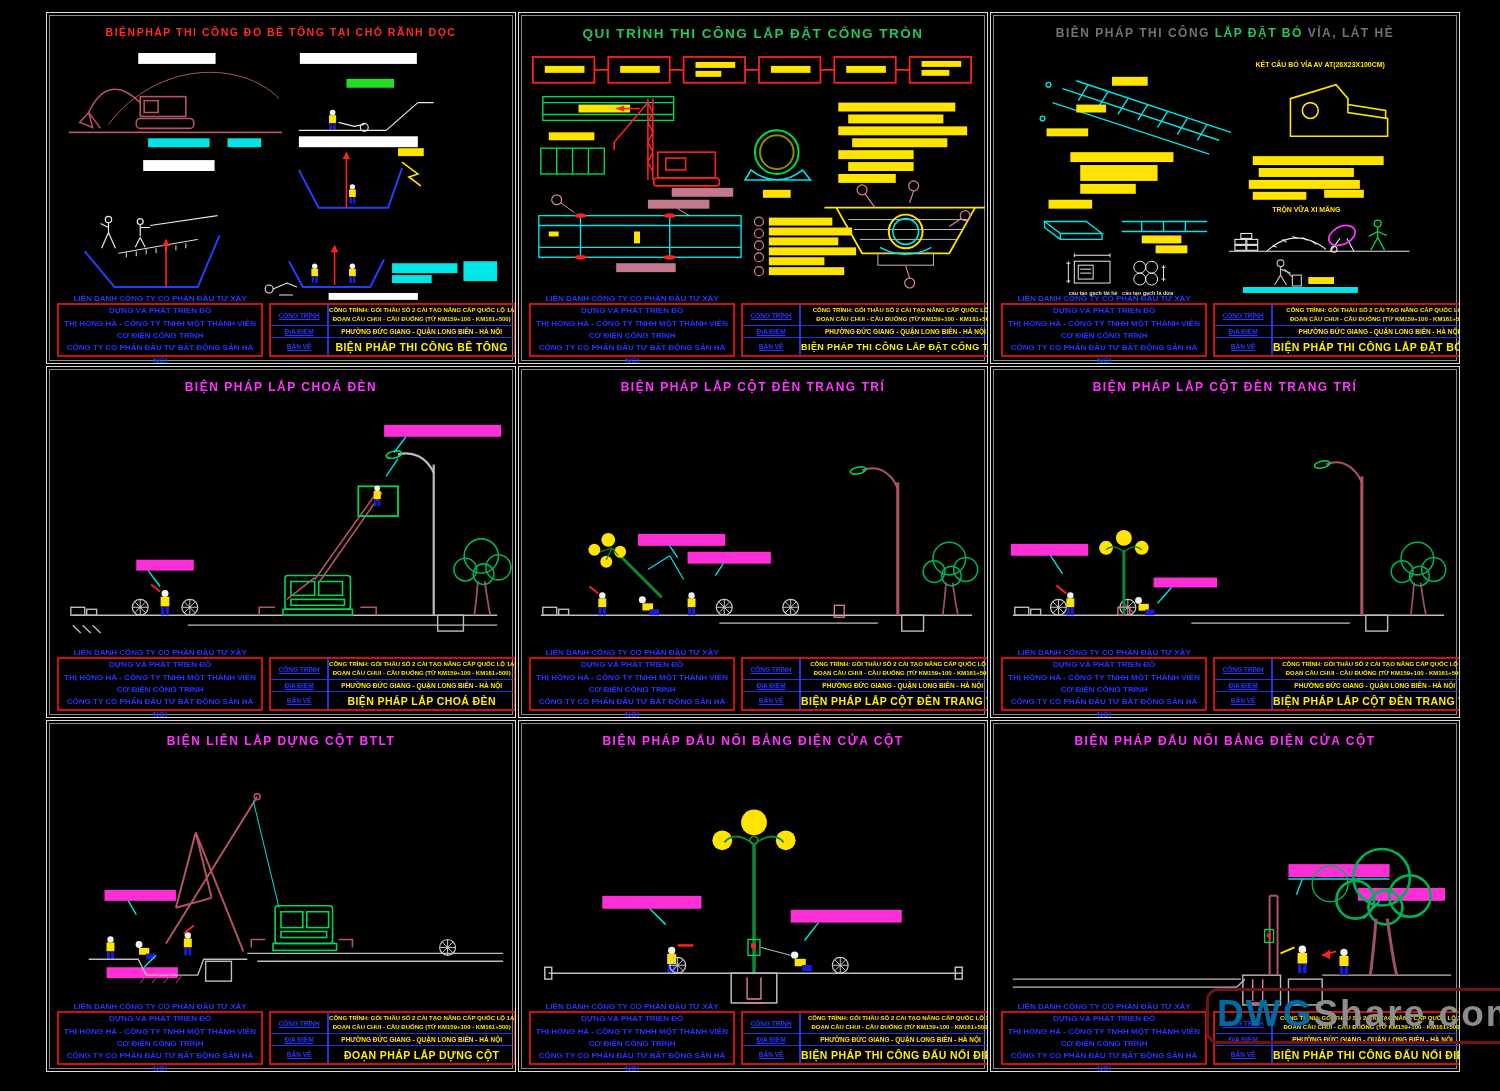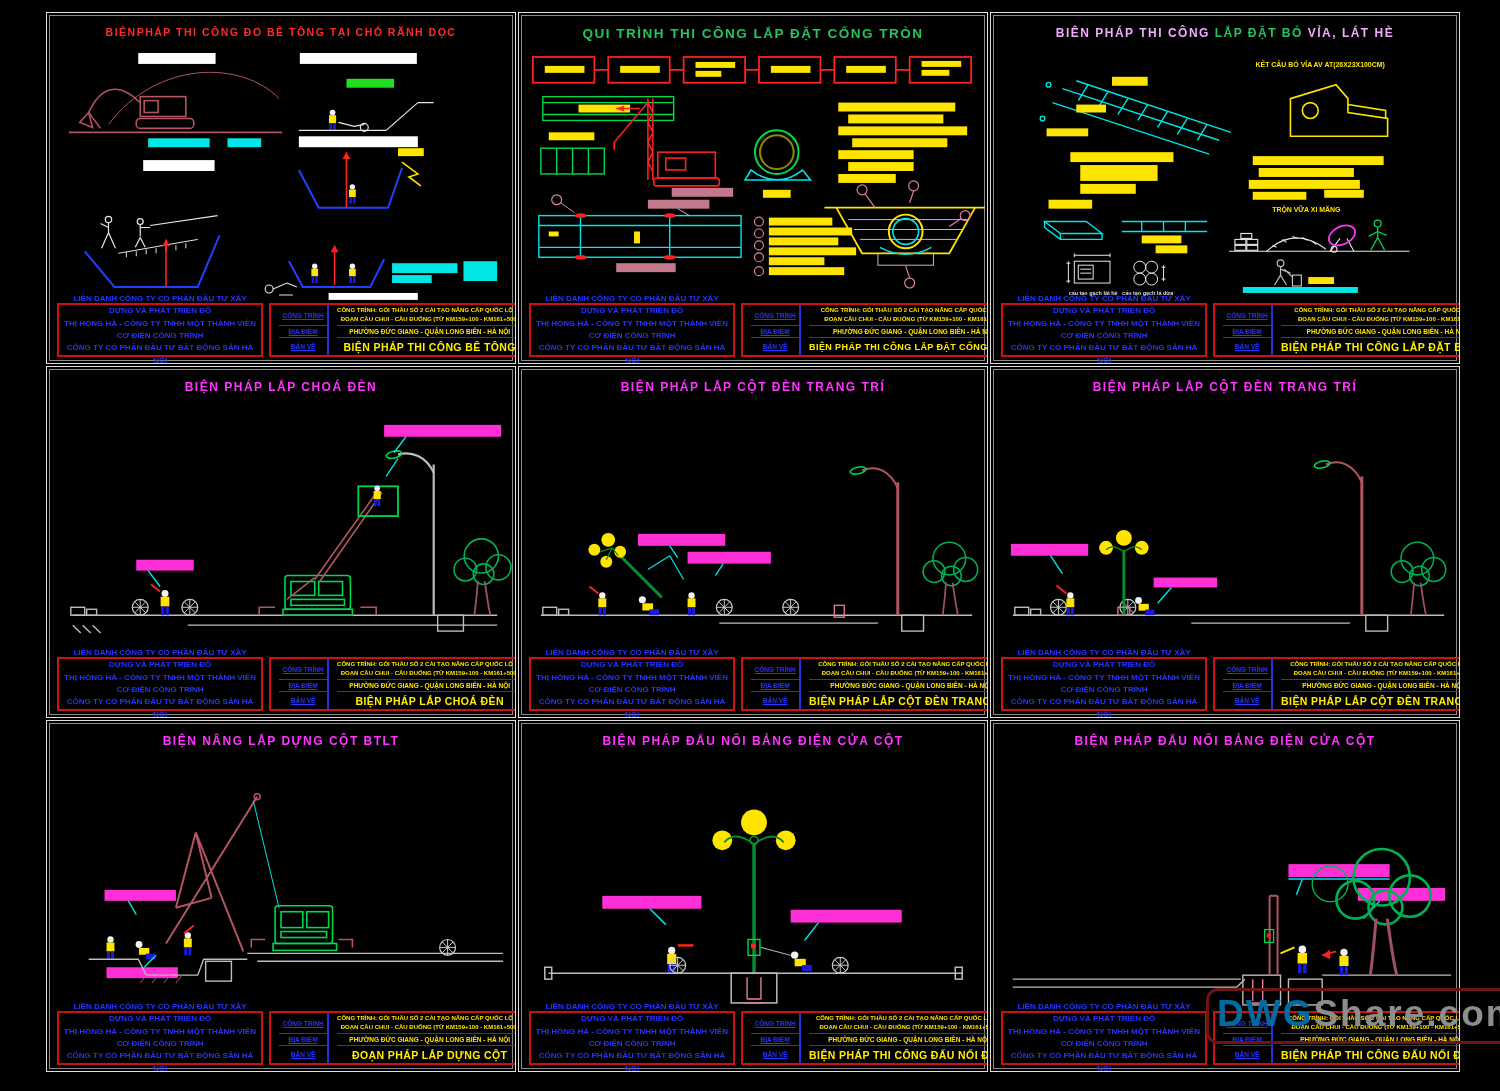--- a/index.html
+++ b/index.html
@@ -8,7 +8,7 @@
   .panel{position:relative;background:#000;box-sizing:border-box;border:1px solid #dedede;outline:1px solid #8a8a8a;outline-offset:-4px;overflow:hidden;}
   .panel-title{position:absolute;top:13px;left:0;width:100%;text-align:center;font-weight:bold;font-size:12px;letter-spacing:1.5px;white-space:nowrap;}
   .sz11{font-size:10.5px;}
-  .t-red{color:#ff2a2a}.t-yel{color:#22c55e}.t-mag{color:#ff35ff}.t-blu{color:#f0abfc}
+  .t-red{color:#ff2a2a}.t-yel{color:#22c55e}.t-mag{color:#ff35ff}.t-blu{color:#737373}
   .scene{position:absolute;left:2px;top:26px;width:466px;height:264px;}
   
   .tblock{position:absolute;left:10px;right:10px;bottom:6px;height:54px;display:flex;gap:6px;}

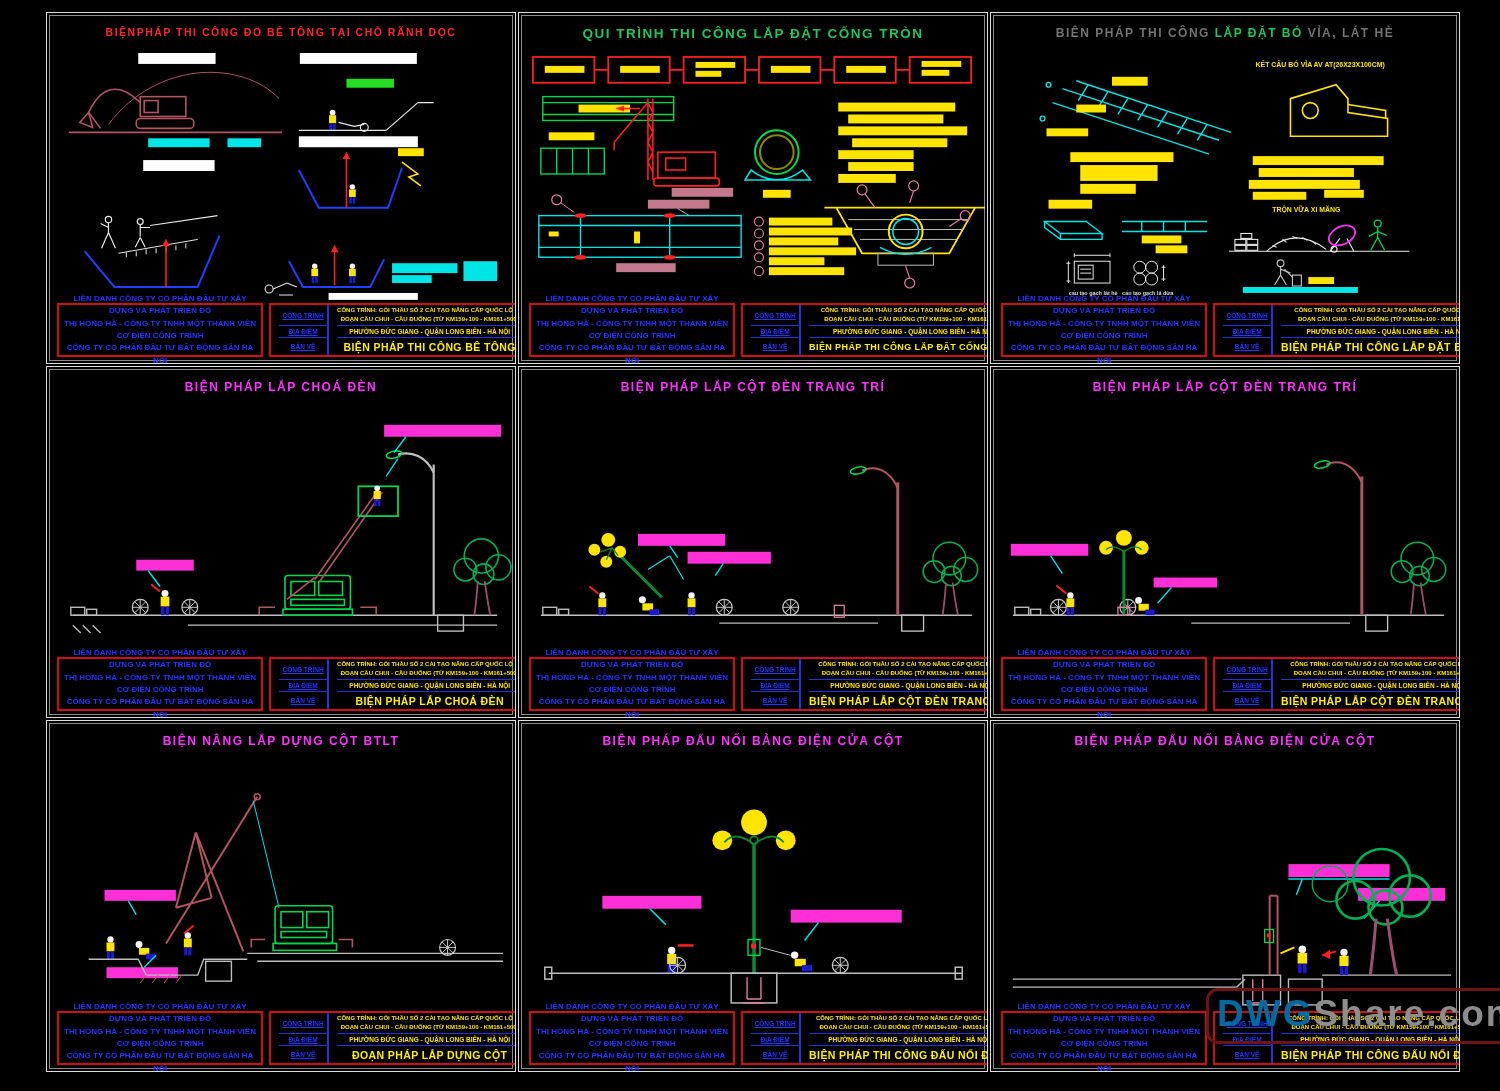--- a/index.html
+++ b/index.html
@@ -14,7 +14,7 @@
   .tblock{position:absolute;left:10px;right:10px;bottom:6px;height:54px;display:flex;gap:6px;}
   .tb-left{flex:0 0 46%;box-sizing:border-box;border:2px solid #d01010;display:flex;flex-direction:column;justify-content:center;text-align:center;color:#2634ff;font-weight:bold;font-size:8px;line-height:1.55;padding:7px 3px;}
   .tb-right{flex:1;box-sizing:border-box;border:2px solid #d01010;display:grid;grid-template-columns:58px 1fr;grid-template-rows:21px 12px 1fr;}
-  .tb-right>div{box-sizing:border-box;margin-left:8px;}
+  .tb-right>div{box-sizing:border-box;}
   .lab{color:#2634ff;font-weight:bold;font-size:6.5px;display:flex;align-items:center;justify-content:center;border-right:2px solid #2233dd;text-decoration:underline;}
   .val{display:flex;flex-direction:column;align-items:center;justify-content:center;text-align:center;}
   .r1{border-bottom:1px solid #2233dd;}

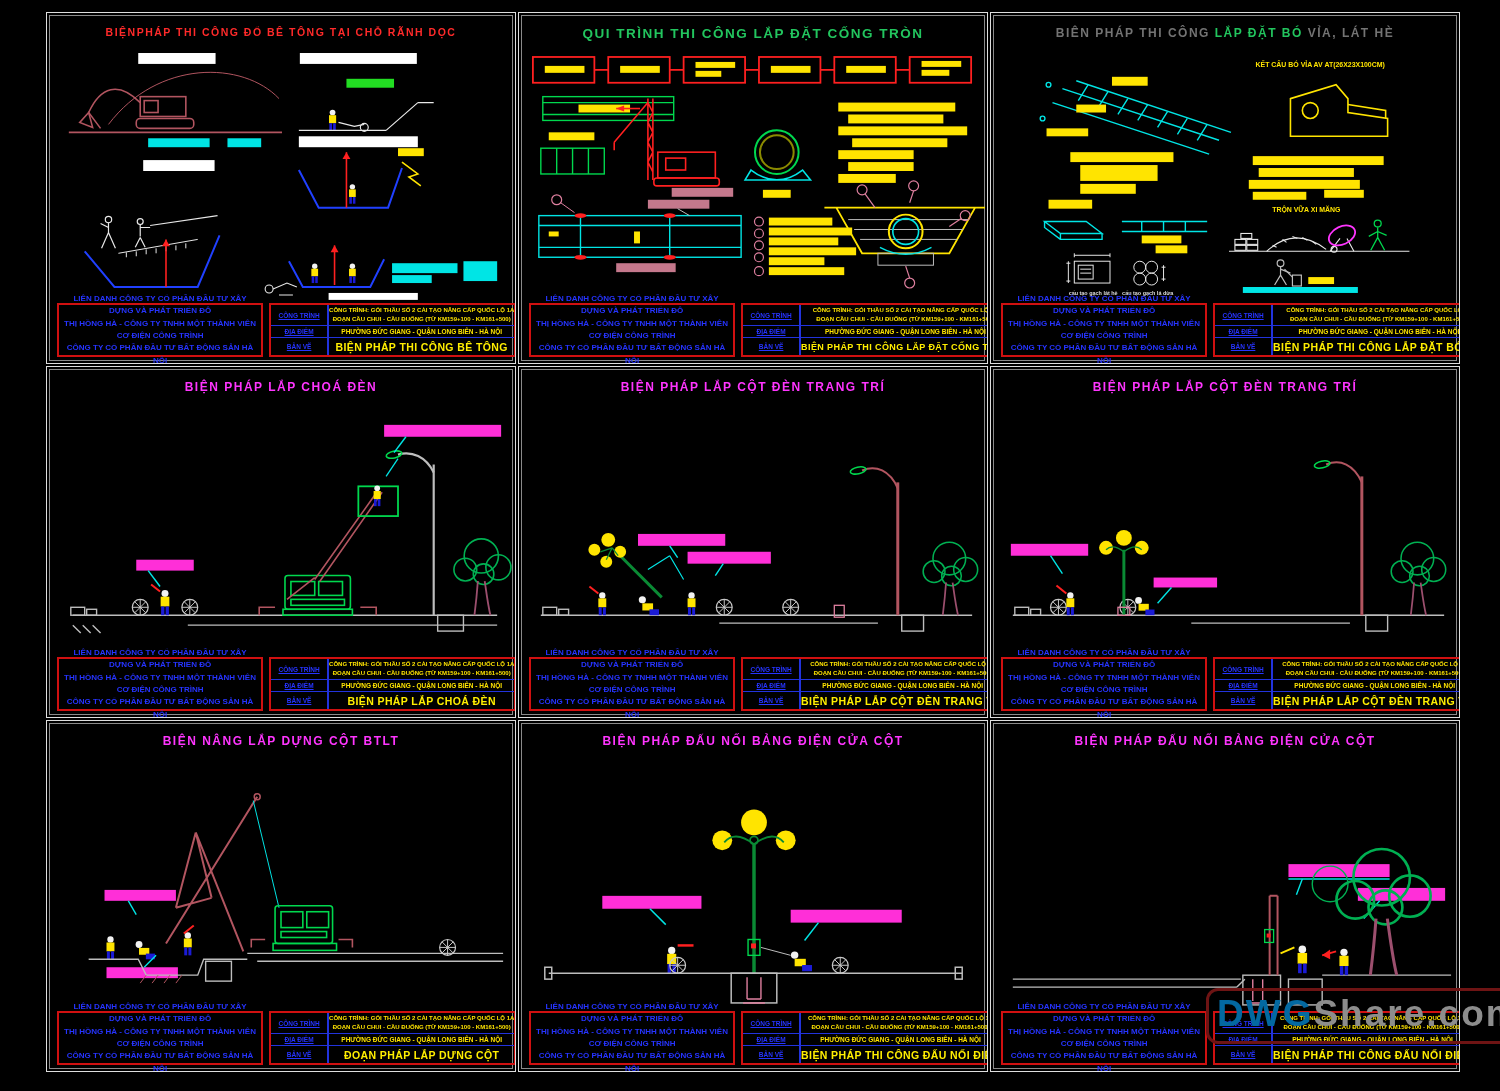--- a/index.html
+++ b/index.html
@@ -576,7 +576,7 @@
   </div>
 
   <div class="panel">
-    <div class="panel-title t-mag">BIỆN NÂNG LẮP DỰNG CỘT BTLT</div>
+    <div class="panel-title t-mag">BIỆN LIÊN LẮP DỰNG CỘT BTLT</div>
     <svg class="scene" viewBox="0 0 470 262">
 
       <g class="sM" stroke-width="2">

